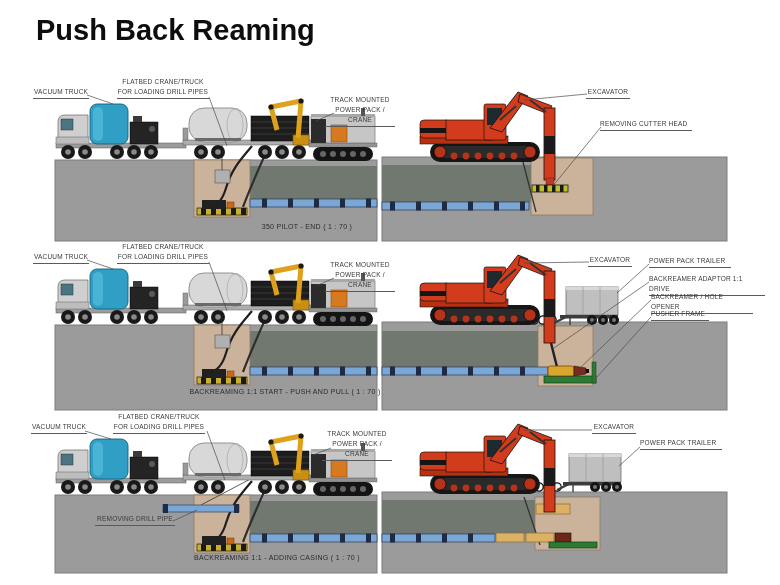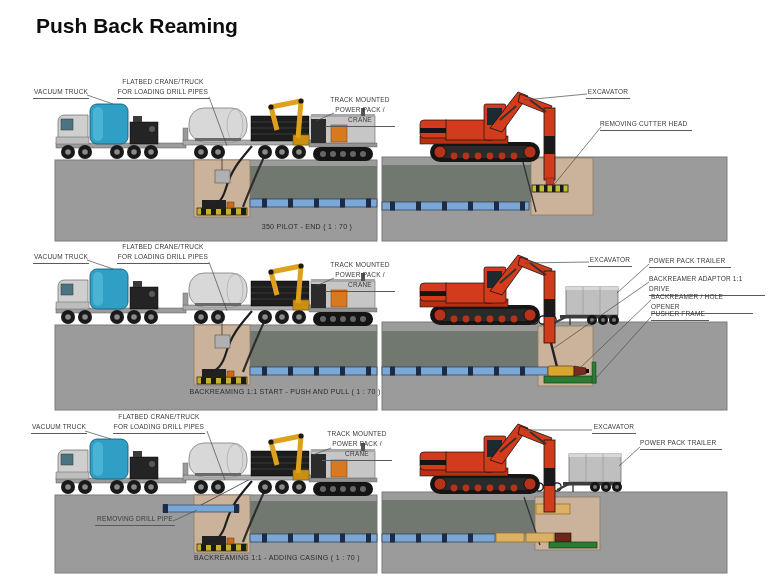--- a/index.html
+++ b/index.html
@@ -6,7 +6,7 @@
   #stage{position:relative;width:780px;height:585px;background:#ffffff;overflow:hidden;
          font-family:"Liberation Sans", sans-serif;}
   #stage svg{position:absolute;left:0;top:0;}
-  .title{position:absolute;font-size:21px;font-weight:bold;color:#0d0d0d;letter-spacing:0px;}
+  .title{position:absolute;font-size:29px;font-weight:bold;color:#0d0d0d;letter-spacing:0px;}
   .lbl{position:absolute;font-size:6.5px;line-height:1.55;color:#3a3a3a;
        white-space:pre-line;border-bottom:1px solid #5a5a5a;padding-bottom:1px;
        letter-spacing:.2px;}

